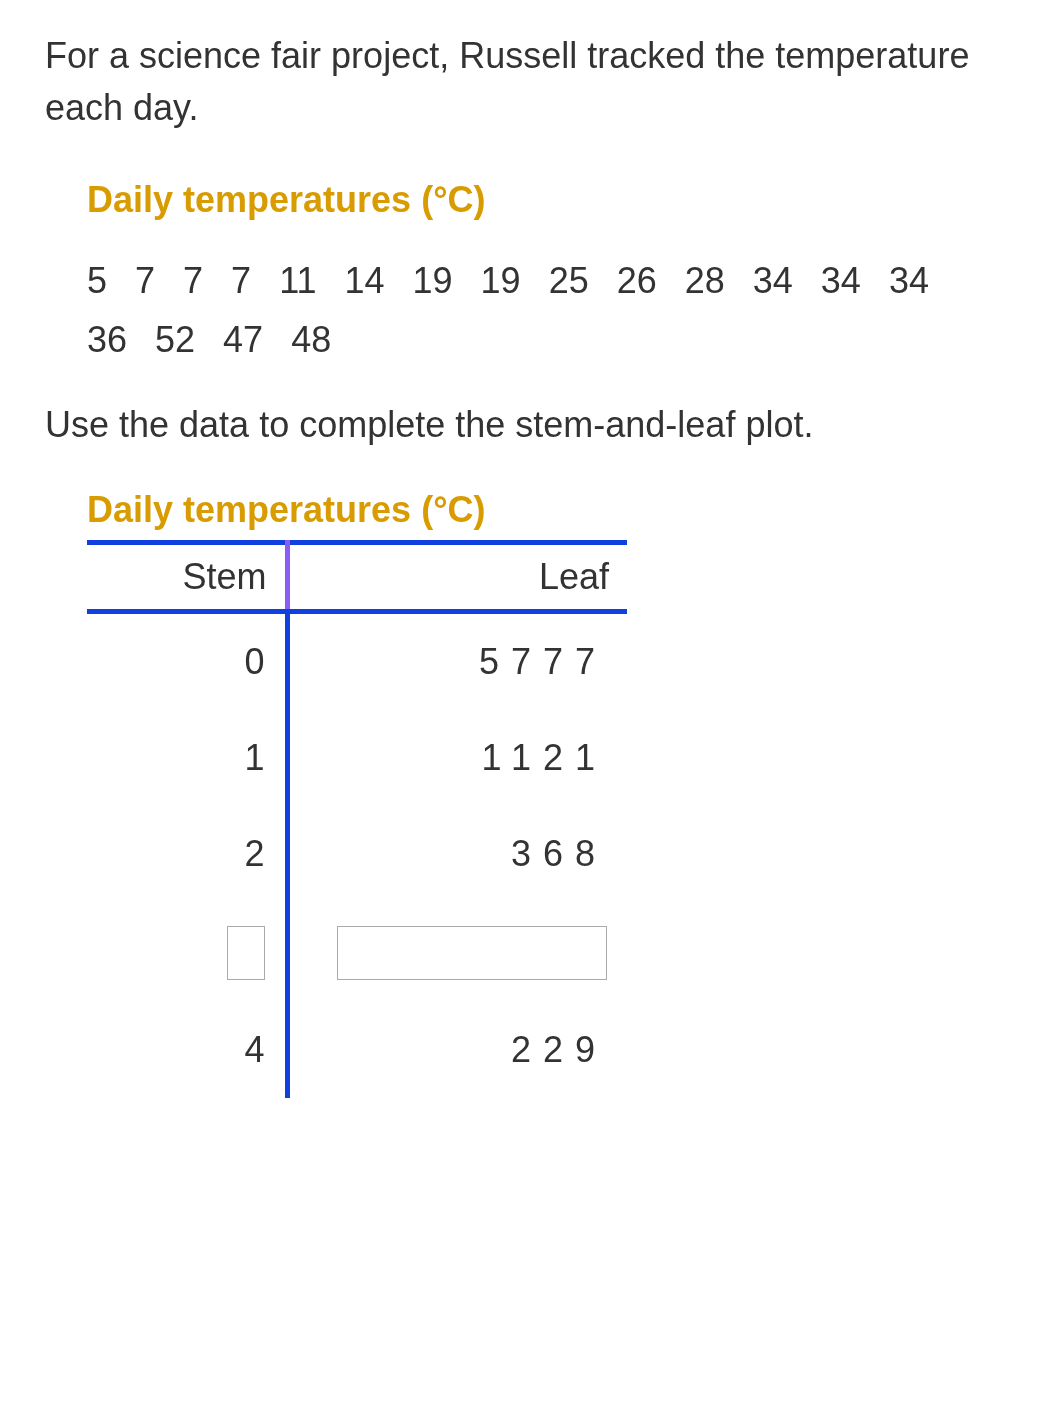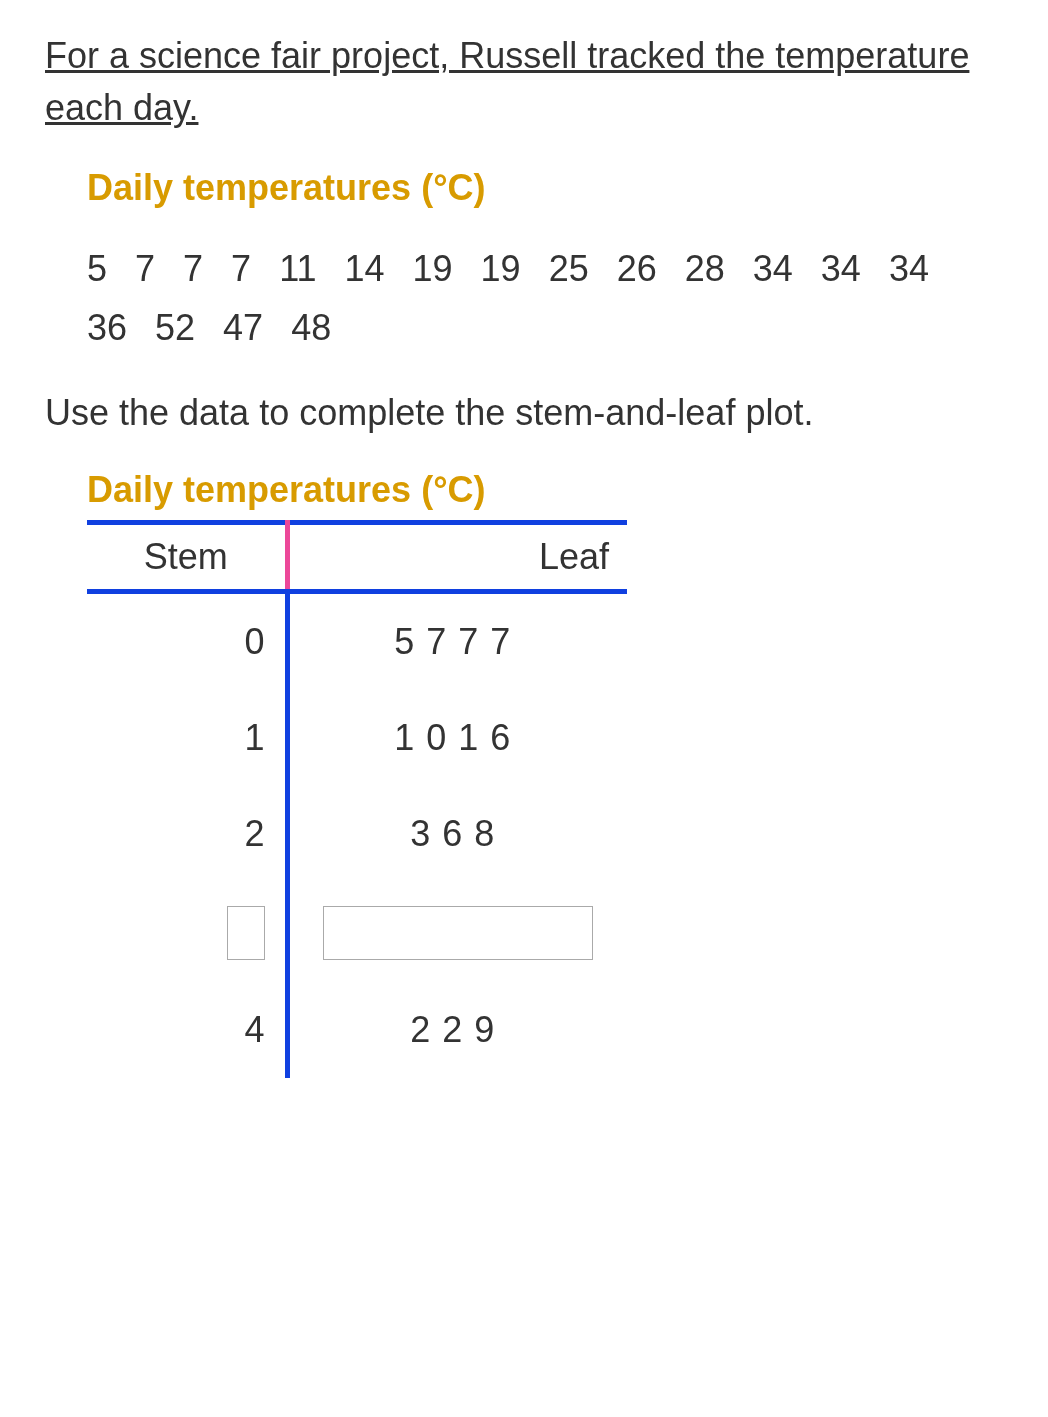--- a/index.html
+++ b/index.html
@@ -13,8 +13,7 @@
       line-height: 1.45;
     }
     .problem-intro {
-      margin-bottom: 28px;
-      text-decoration: underline;
+      margin-bottom: 40px;
     }
     .data-title {
       color: #d89b00;

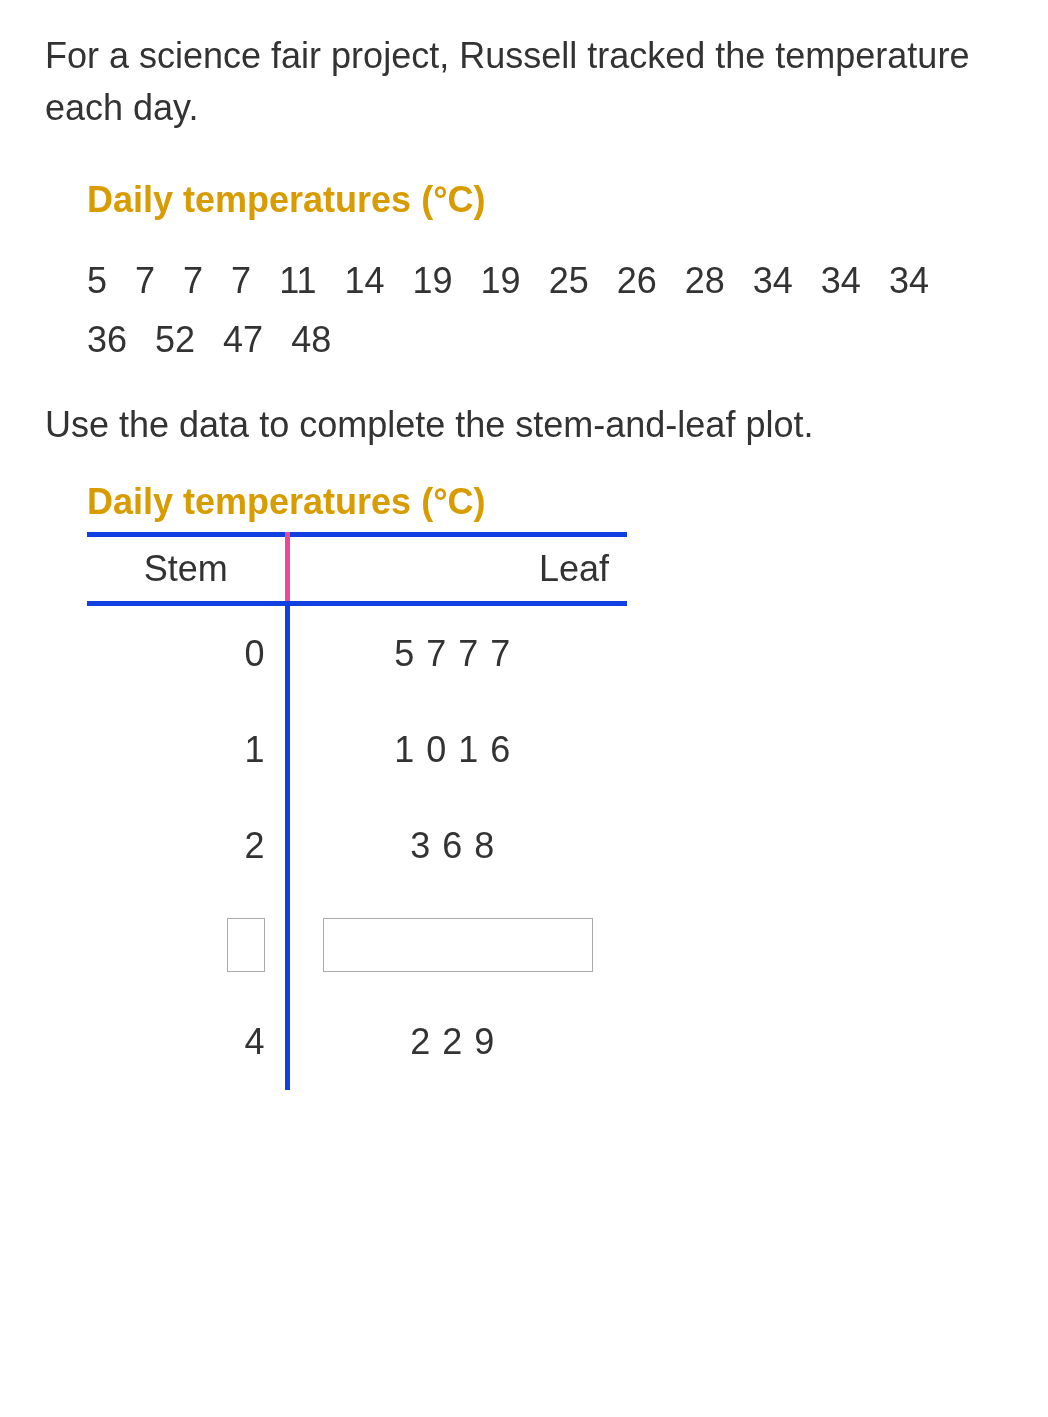--- a/index.html
+++ b/index.html
@@ -31,7 +31,7 @@
       margin-right: 28px;
     }
     .instruction {
-      margin-bottom: 24px;
+      margin-bottom: 32px;
     }
     .plot-wrap {
       margin-left: 42px;

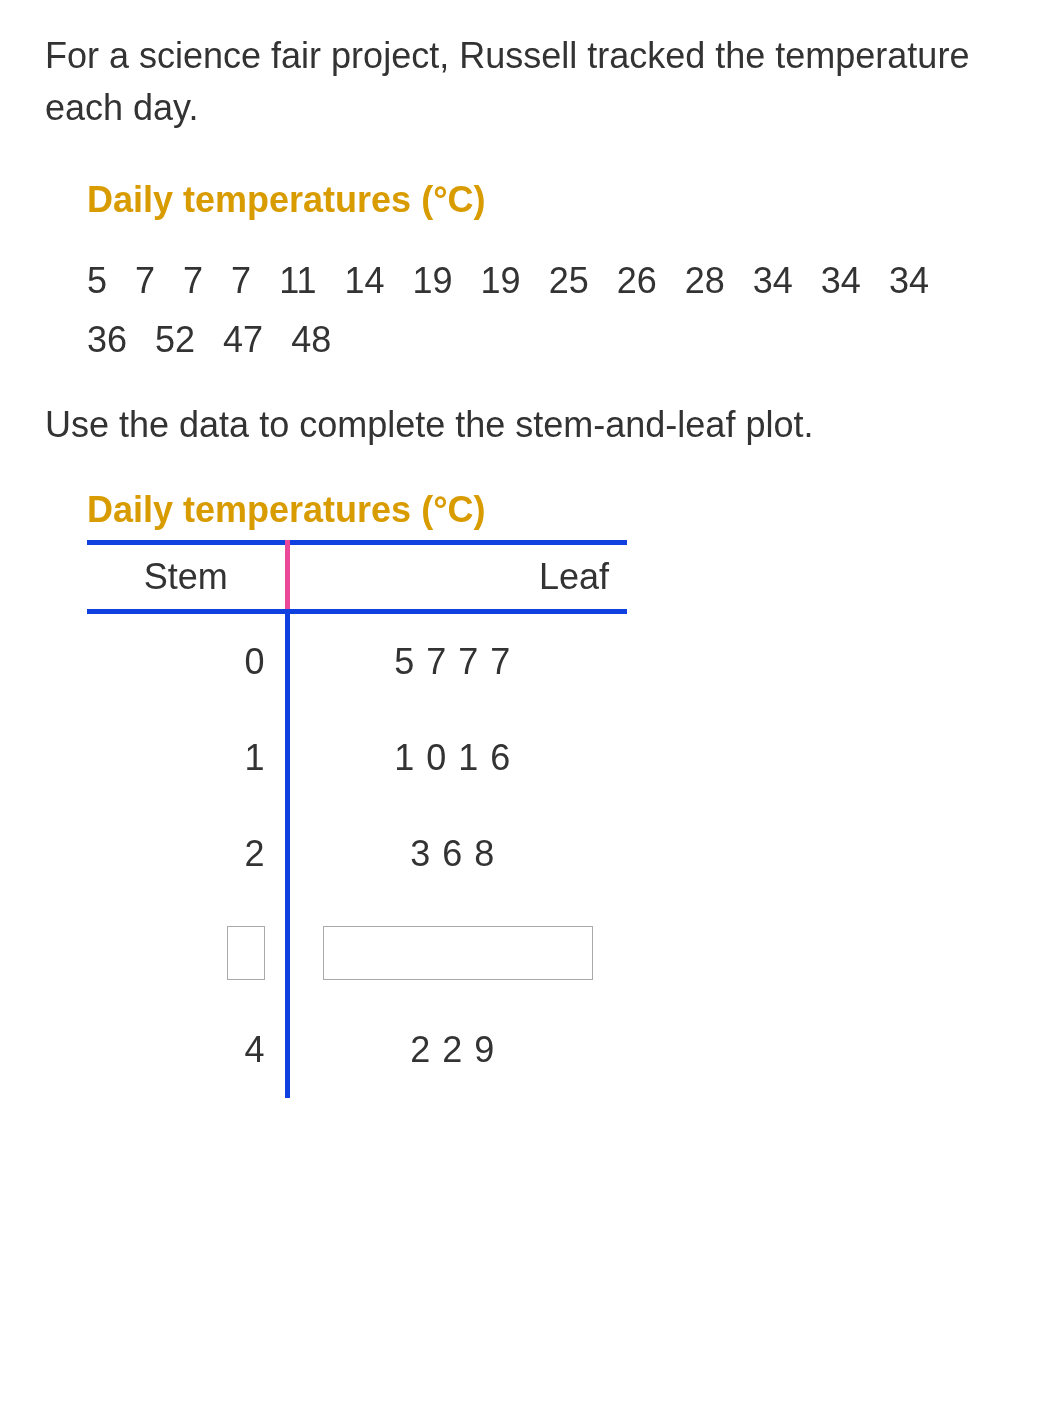--- a/index.html
+++ b/index.html
@@ -52,7 +52,8 @@
       border-bottom: 5px solid #1040e0;
     }
     .plot-table th.stem-head {
-      border-right: 5px solid #ec4899;
+      text-align: right;
+      border-right: 5px solid #8b5cf6;
       min-width: 200px;
     }
     .plot-table th.leaf-head {

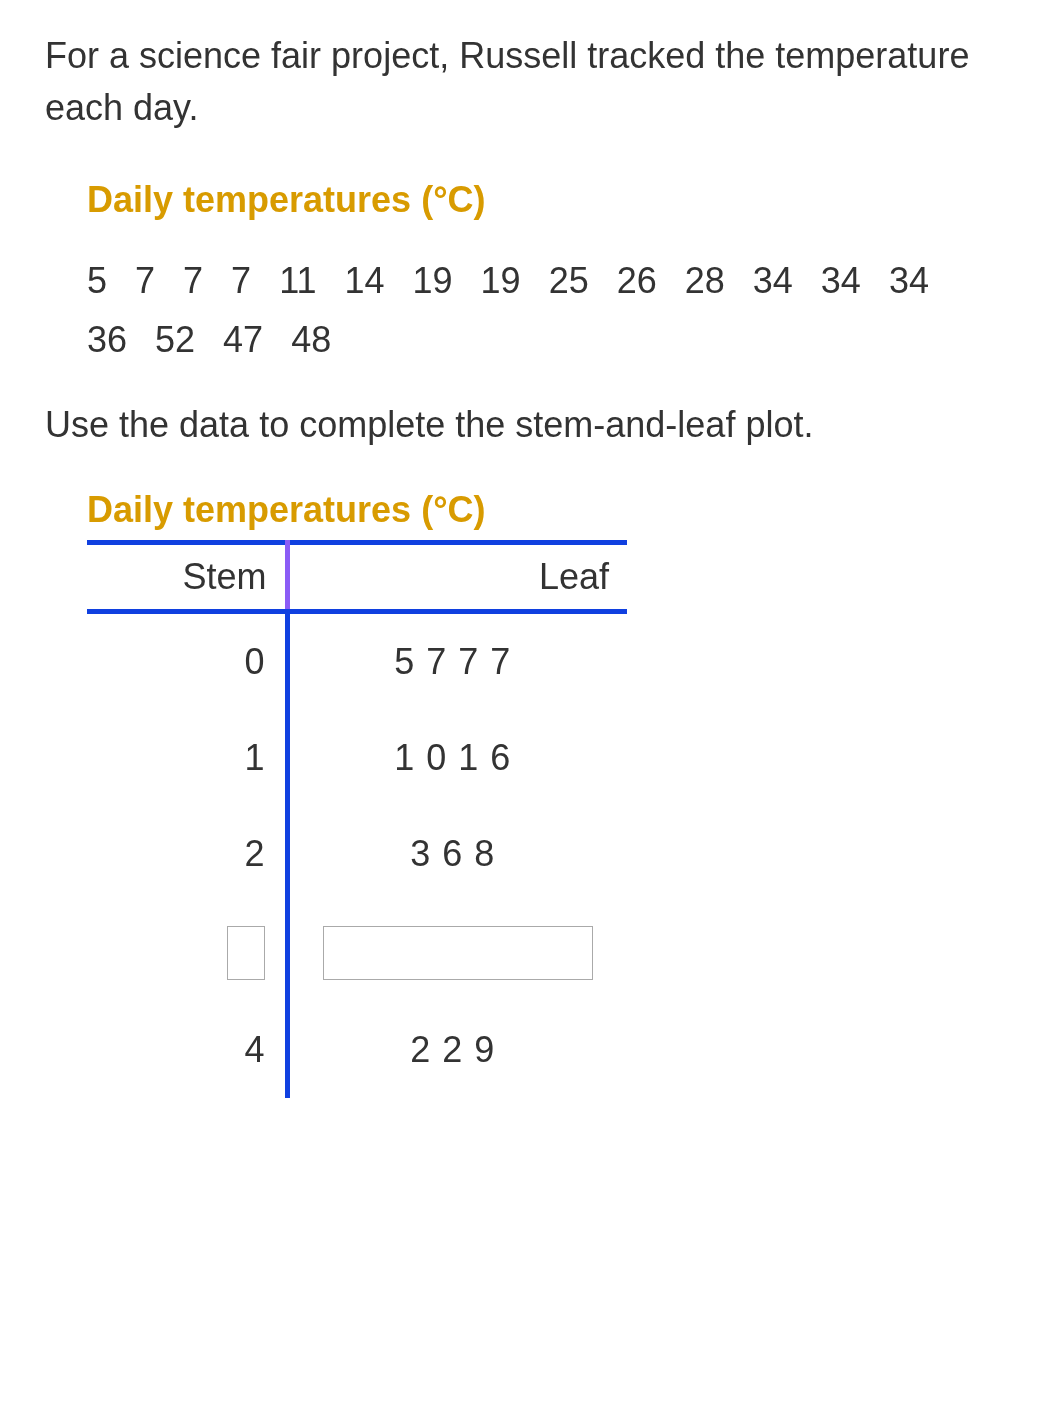--- a/index.html
+++ b/index.html
@@ -69,7 +69,7 @@
       border-right: 5px solid #1040e0;
     }
     .plot-table td.leaf-cell {
-      text-align: center;
+      text-align: right;
       letter-spacing: 12px;
     }
     .blank-stem {

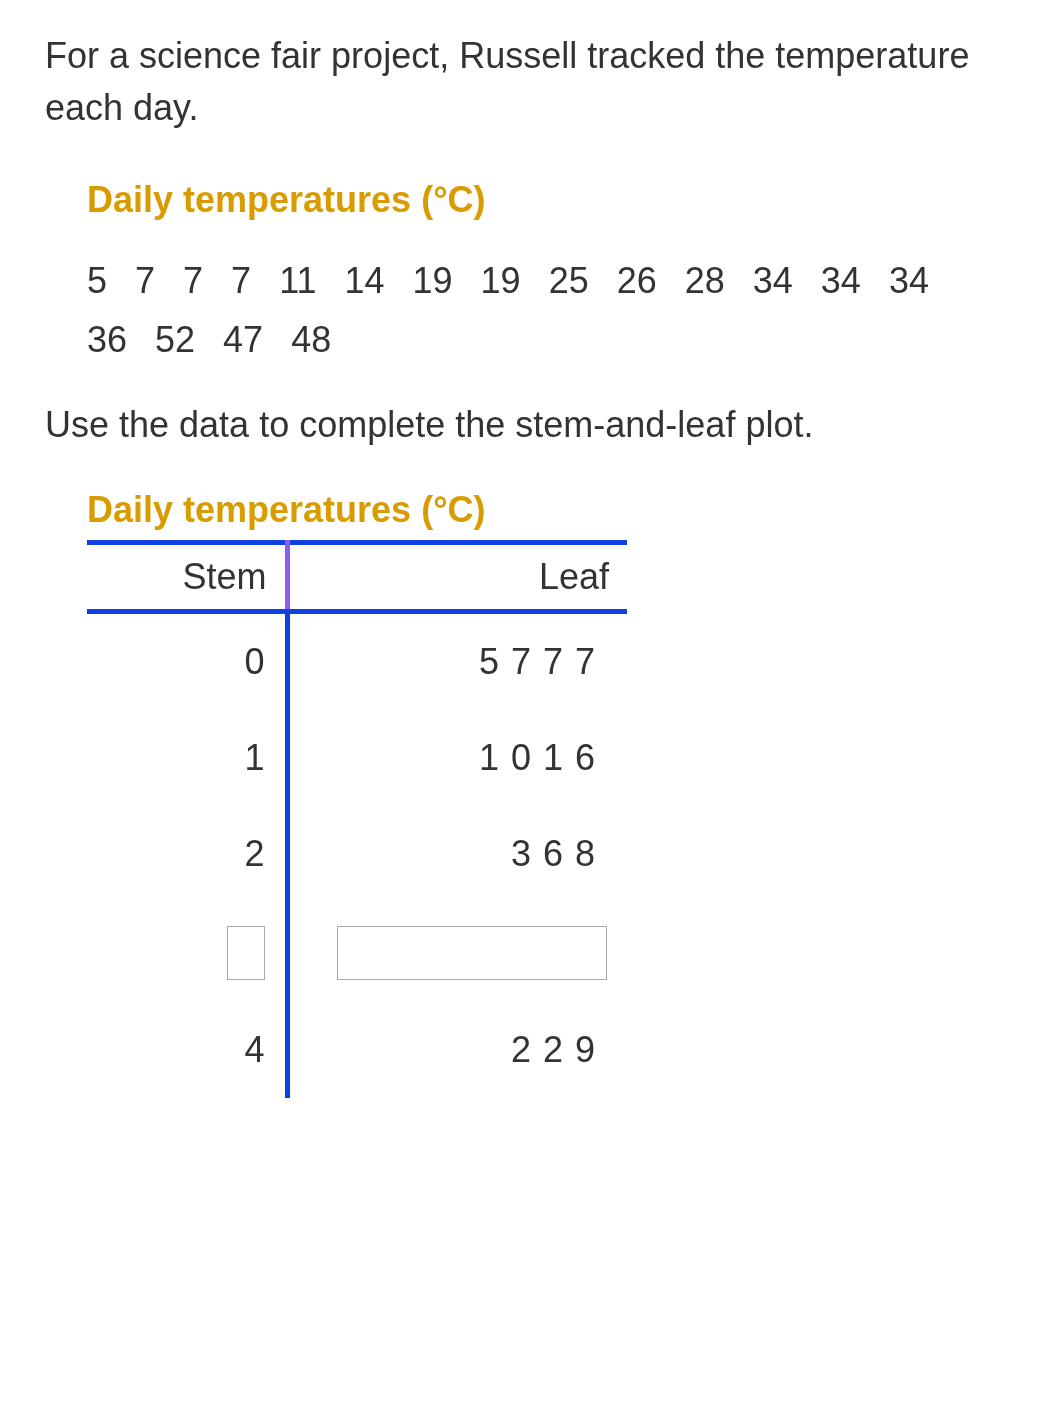--- a/index.html
+++ b/index.html
@@ -118,7 +118,7 @@
         </tr>
         <tr>
           <td class="stem-cell">1</td>
-          <td class="leaf-cell">1016</td>
+          <td class="leaf-cell">1121</td>
         </tr>
         <tr>
           <td class="stem-cell">2</td>

